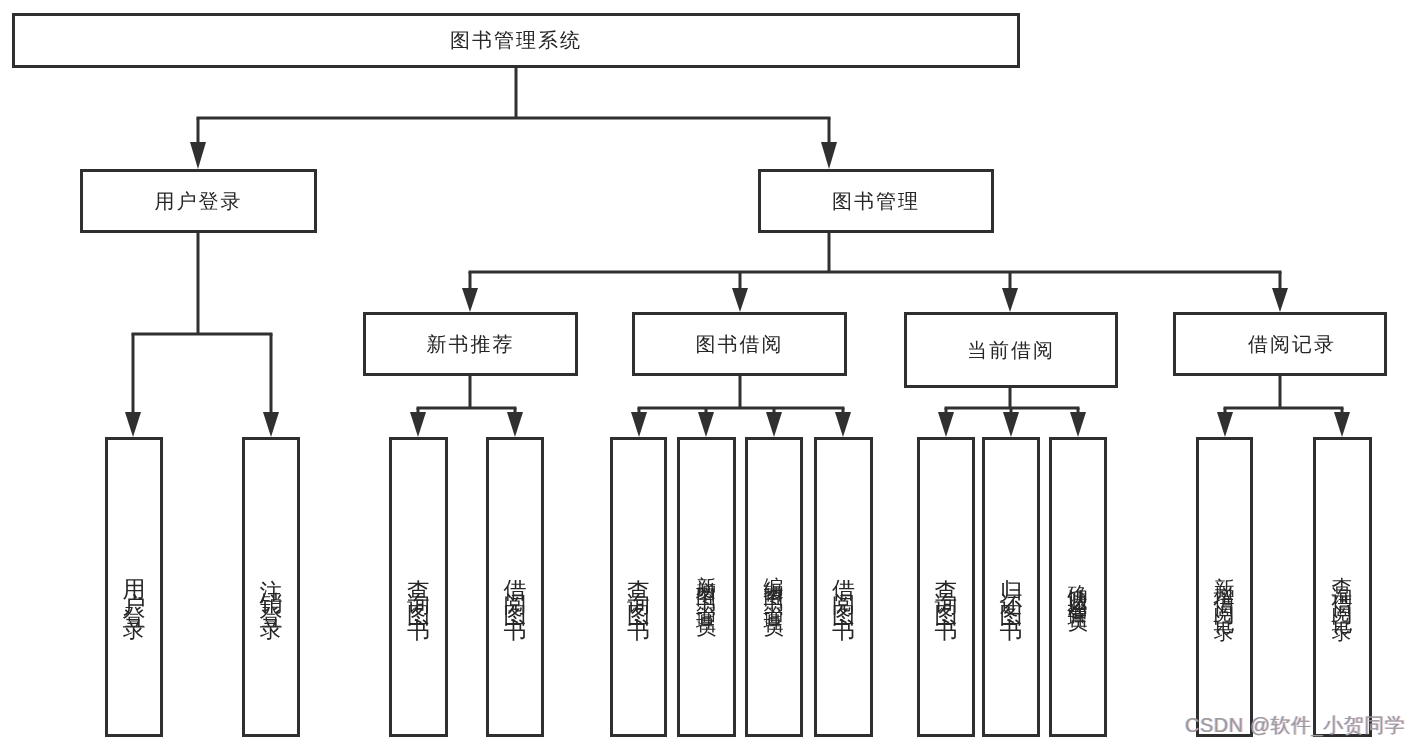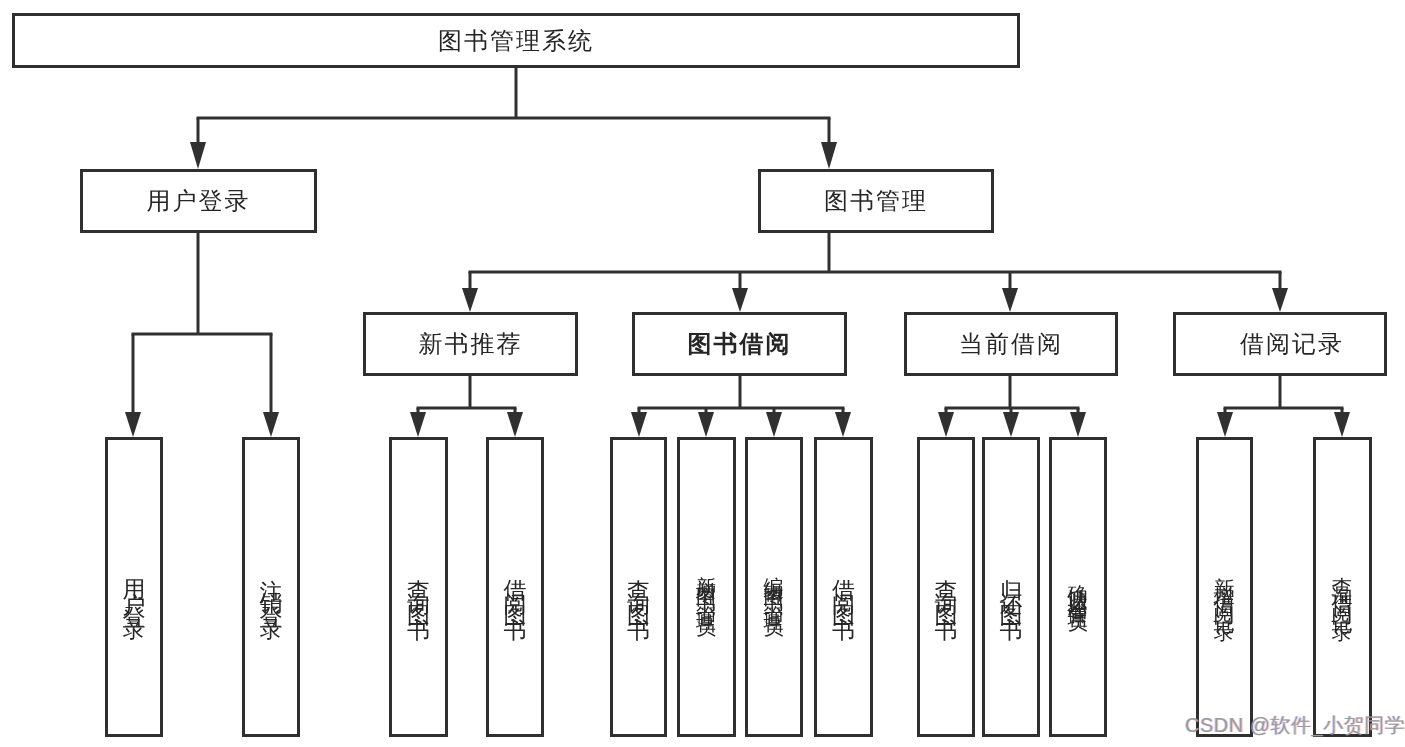--- a/index.html
+++ b/index.html
@@ -28,7 +28,7 @@
     justify-content: center;
   }
   .hlabel {
-    font-size: 24px;
+    font-size: 20px;
     letter-spacing: 2px;
     white-space: nowrap;
   }

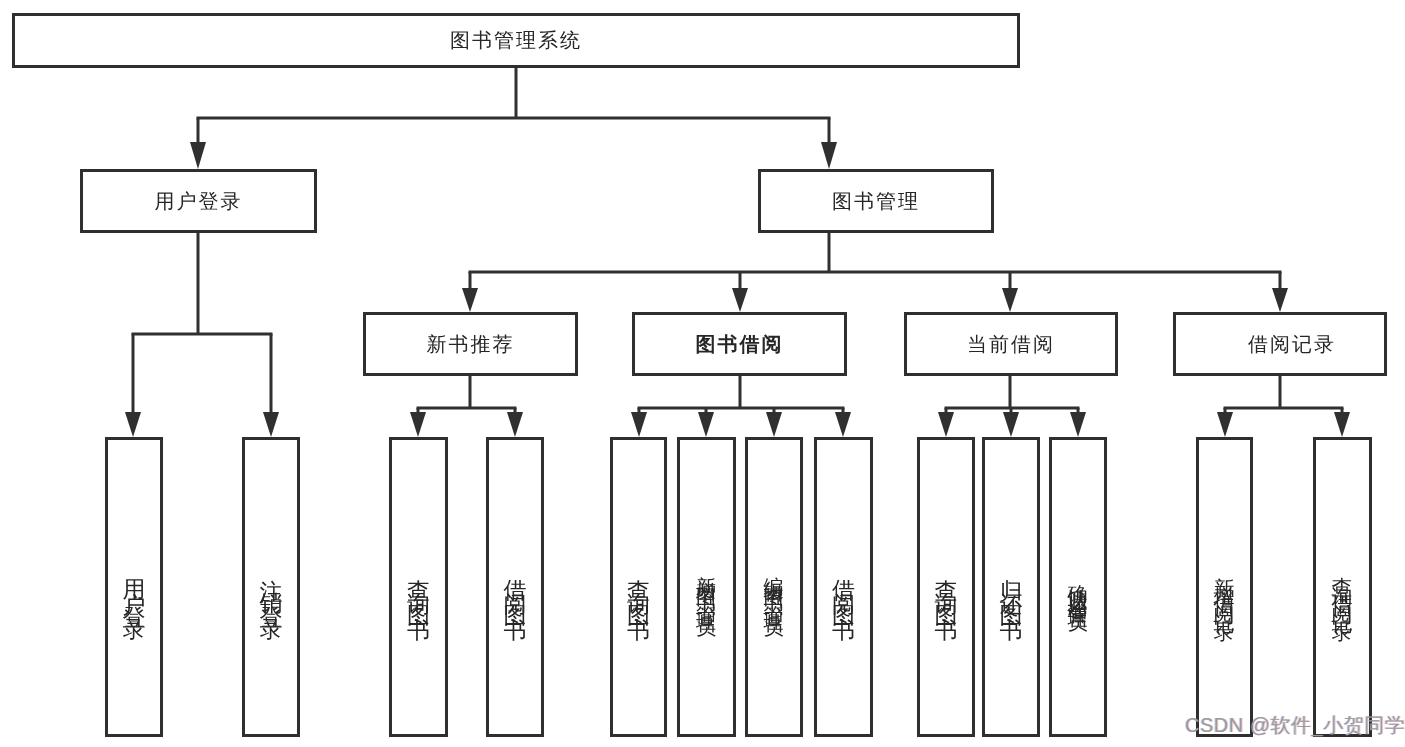--- a/index.html
+++ b/index.html
@@ -141,7 +141,7 @@
   <div class="box" style="left:363px;top:312px;width:215px;height:64px;">
     <span class="hlabel">新书推荐</span>
   </div>
-  <div class="box" style="left:632px;top:312px;width:215px;height:64px;font-weight:bold;">
+  <div class="box" style="left:632px;top:312px;width:215px;height:64px;">
     <span class="hlabel">图书借阅</span>
   </div>
   <div class="box" style="left:904px;top:312px;width:214px;height:64px;justify-content:center;">

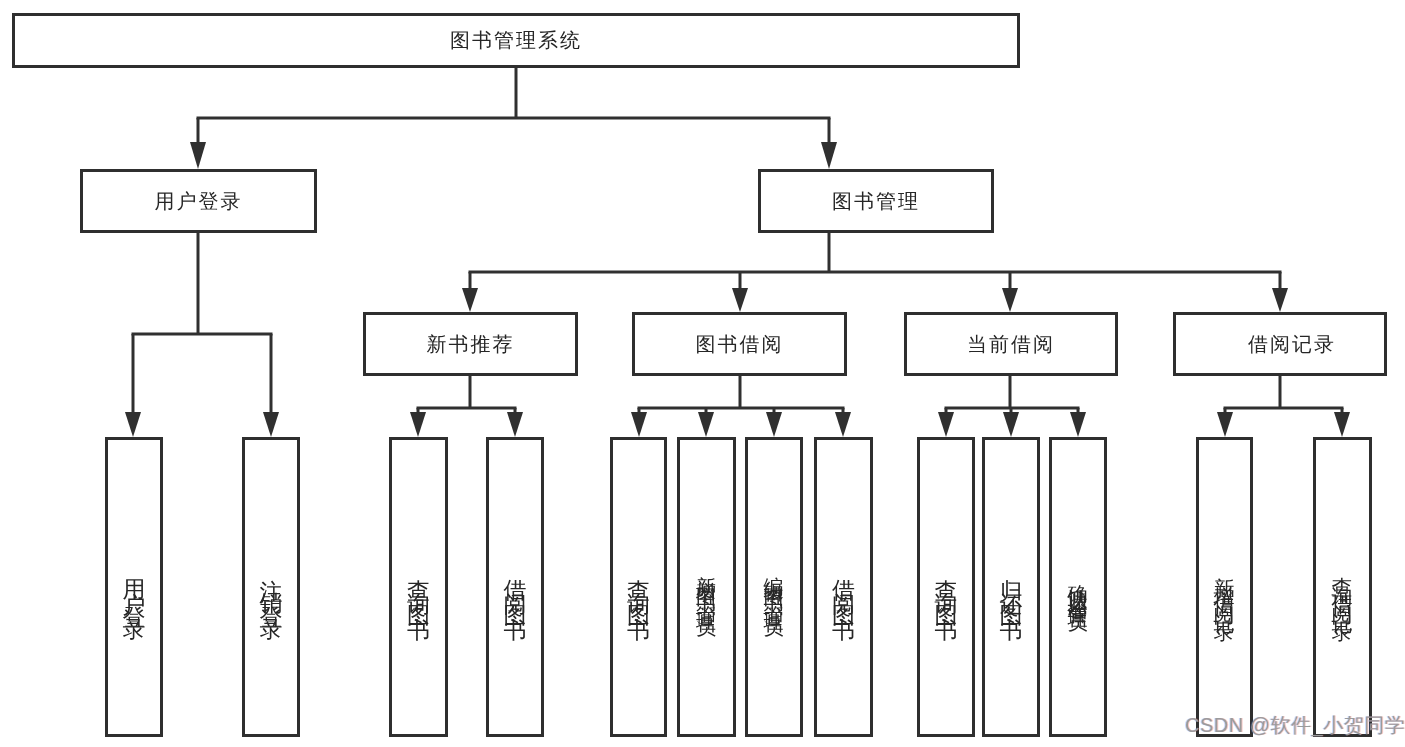--- a/index.html
+++ b/index.html
@@ -144,7 +144,7 @@
   <div class="box" style="left:632px;top:312px;width:215px;height:64px;">
     <span class="hlabel">图书借阅</span>
   </div>
-  <div class="box" style="left:904px;top:312px;width:214px;height:64px;justify-content:center;">
+  <div class="box" style="left:904px;top:312px;width:214px;height:76px;justify-content:center;">
     <span class="hlabel">当前借阅</span>
   </div>
   <div class="box" style="left:1173px;top:312px;width:214px;height:64px;padding-left:24px;">

